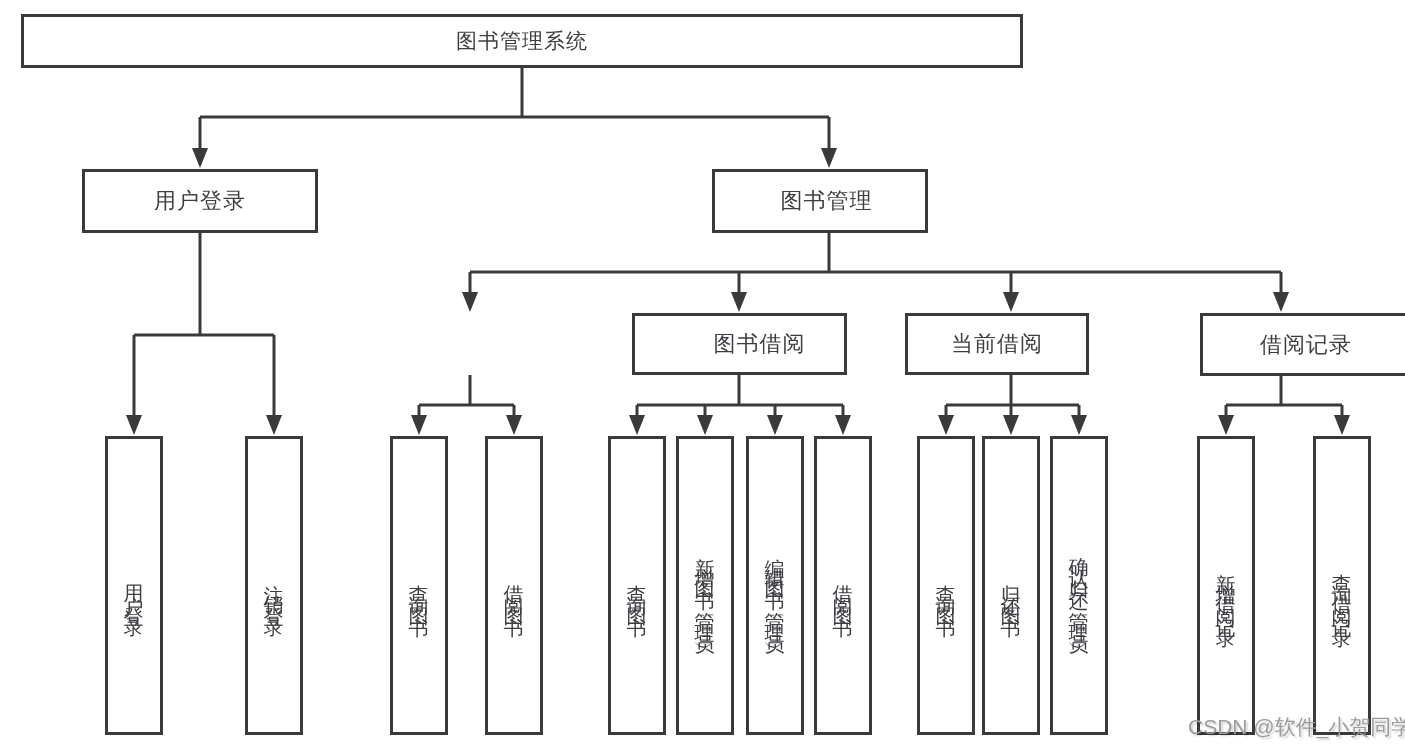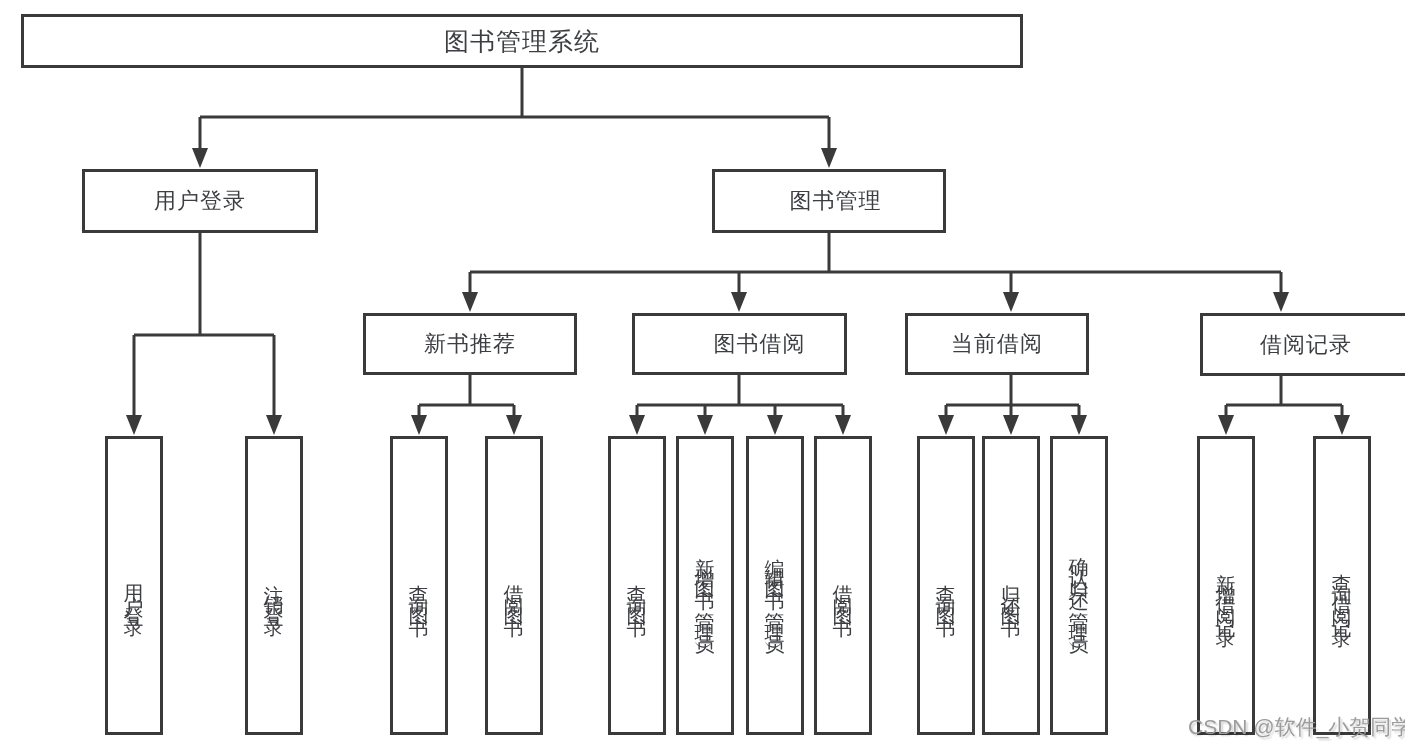--- a/index.html
+++ b/index.html
@@ -34,7 +34,7 @@
     display: flex; align-items: center; justify-content: center;
     color: var(--color-text);
   }
-  .node.root  { font-size: 25px; letter-spacing: 1px; }
+  .node.root  { font-size: 21px; letter-spacing: 1px; }
   .node.lvl2, .node.lvl3 { font-size: 22px; letter-spacing: 1px; }
   .node.leaf  { font-size: 20px; }
   .node.leaf .vtext {

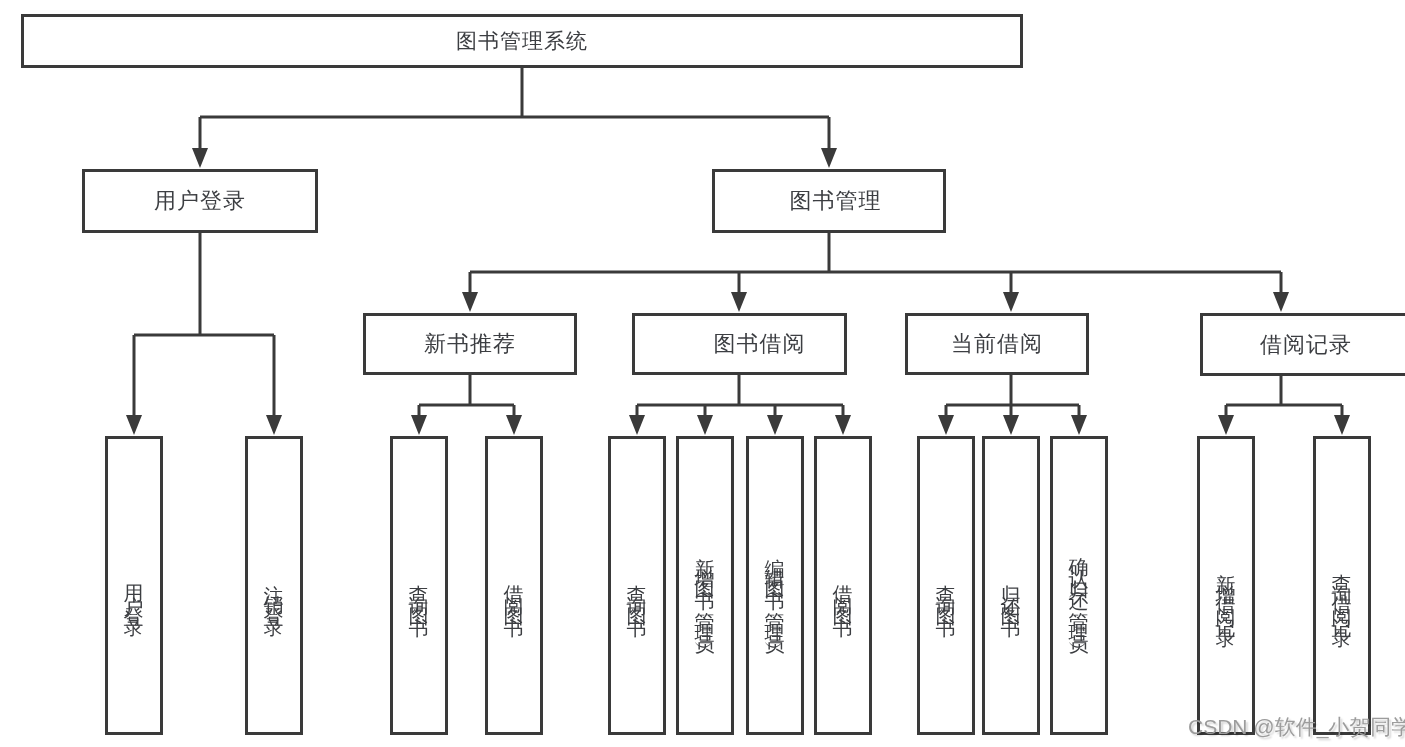--- a/index.html
+++ b/index.html
@@ -115,7 +115,7 @@
   <div class="node lvl2" style="left:82px; top:169px; width:236px; height:64px;">
     <span>用户登录</span>
   </div>
-  <div class="node lvl2" style="left:712px; top:169px; width:234px; height:64px;padding-left:13px;">
+  <div class="node lvl2" style="left:712px; top:169px; width:216px; height:64px;padding-left:13px;">
     <span>图书管理</span>
   </div>
 

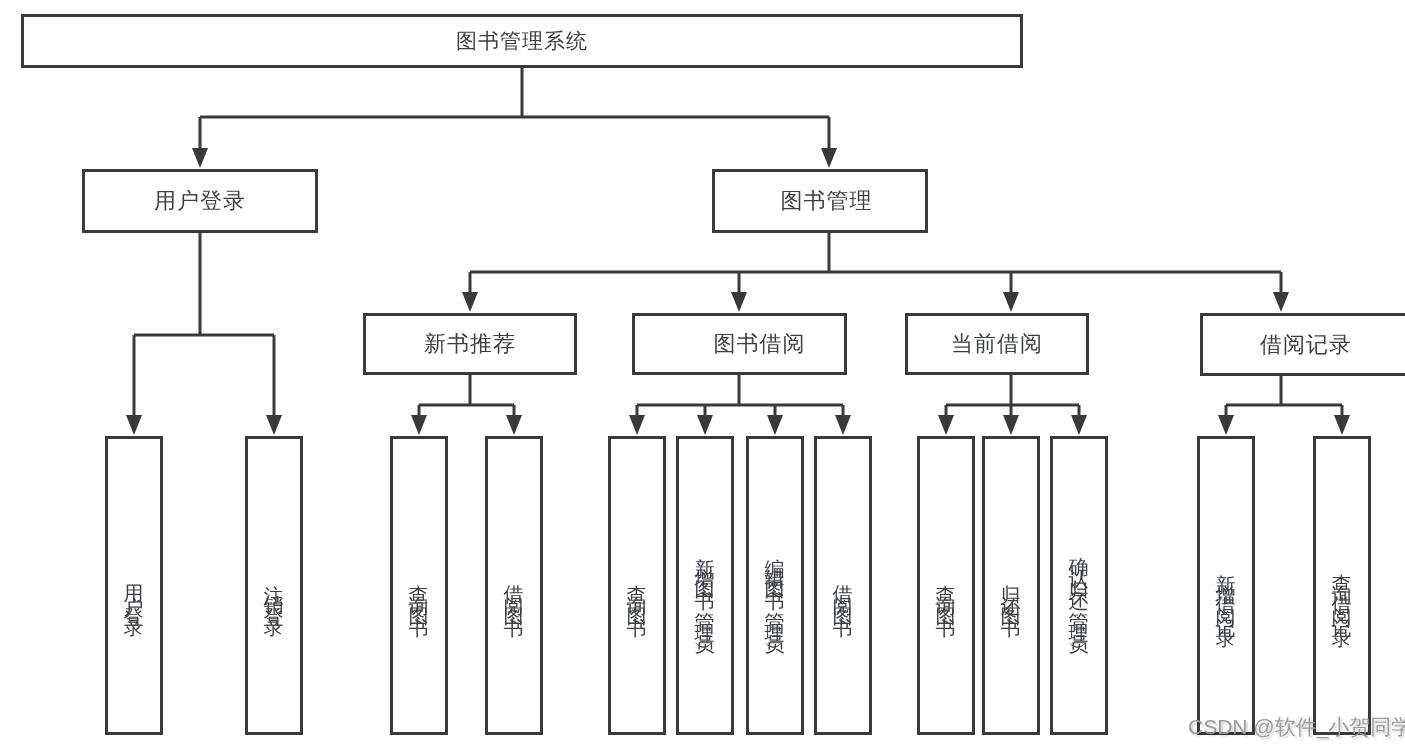--- a/index.html
+++ b/index.html
@@ -119,9 +119,6 @@
     <span>图书管理</span>
   </div>
 
-  <div class="node lvl3" style="left:363px; top:313px; width:214px; height:62px;">
-    <span>新书推荐</span>
-  </div>
   <div class="node lvl3" style="left:632px; top:313px; width:215px; height:62px;padding-left:40px;">
     <span>图书借阅</span>
   </div>

